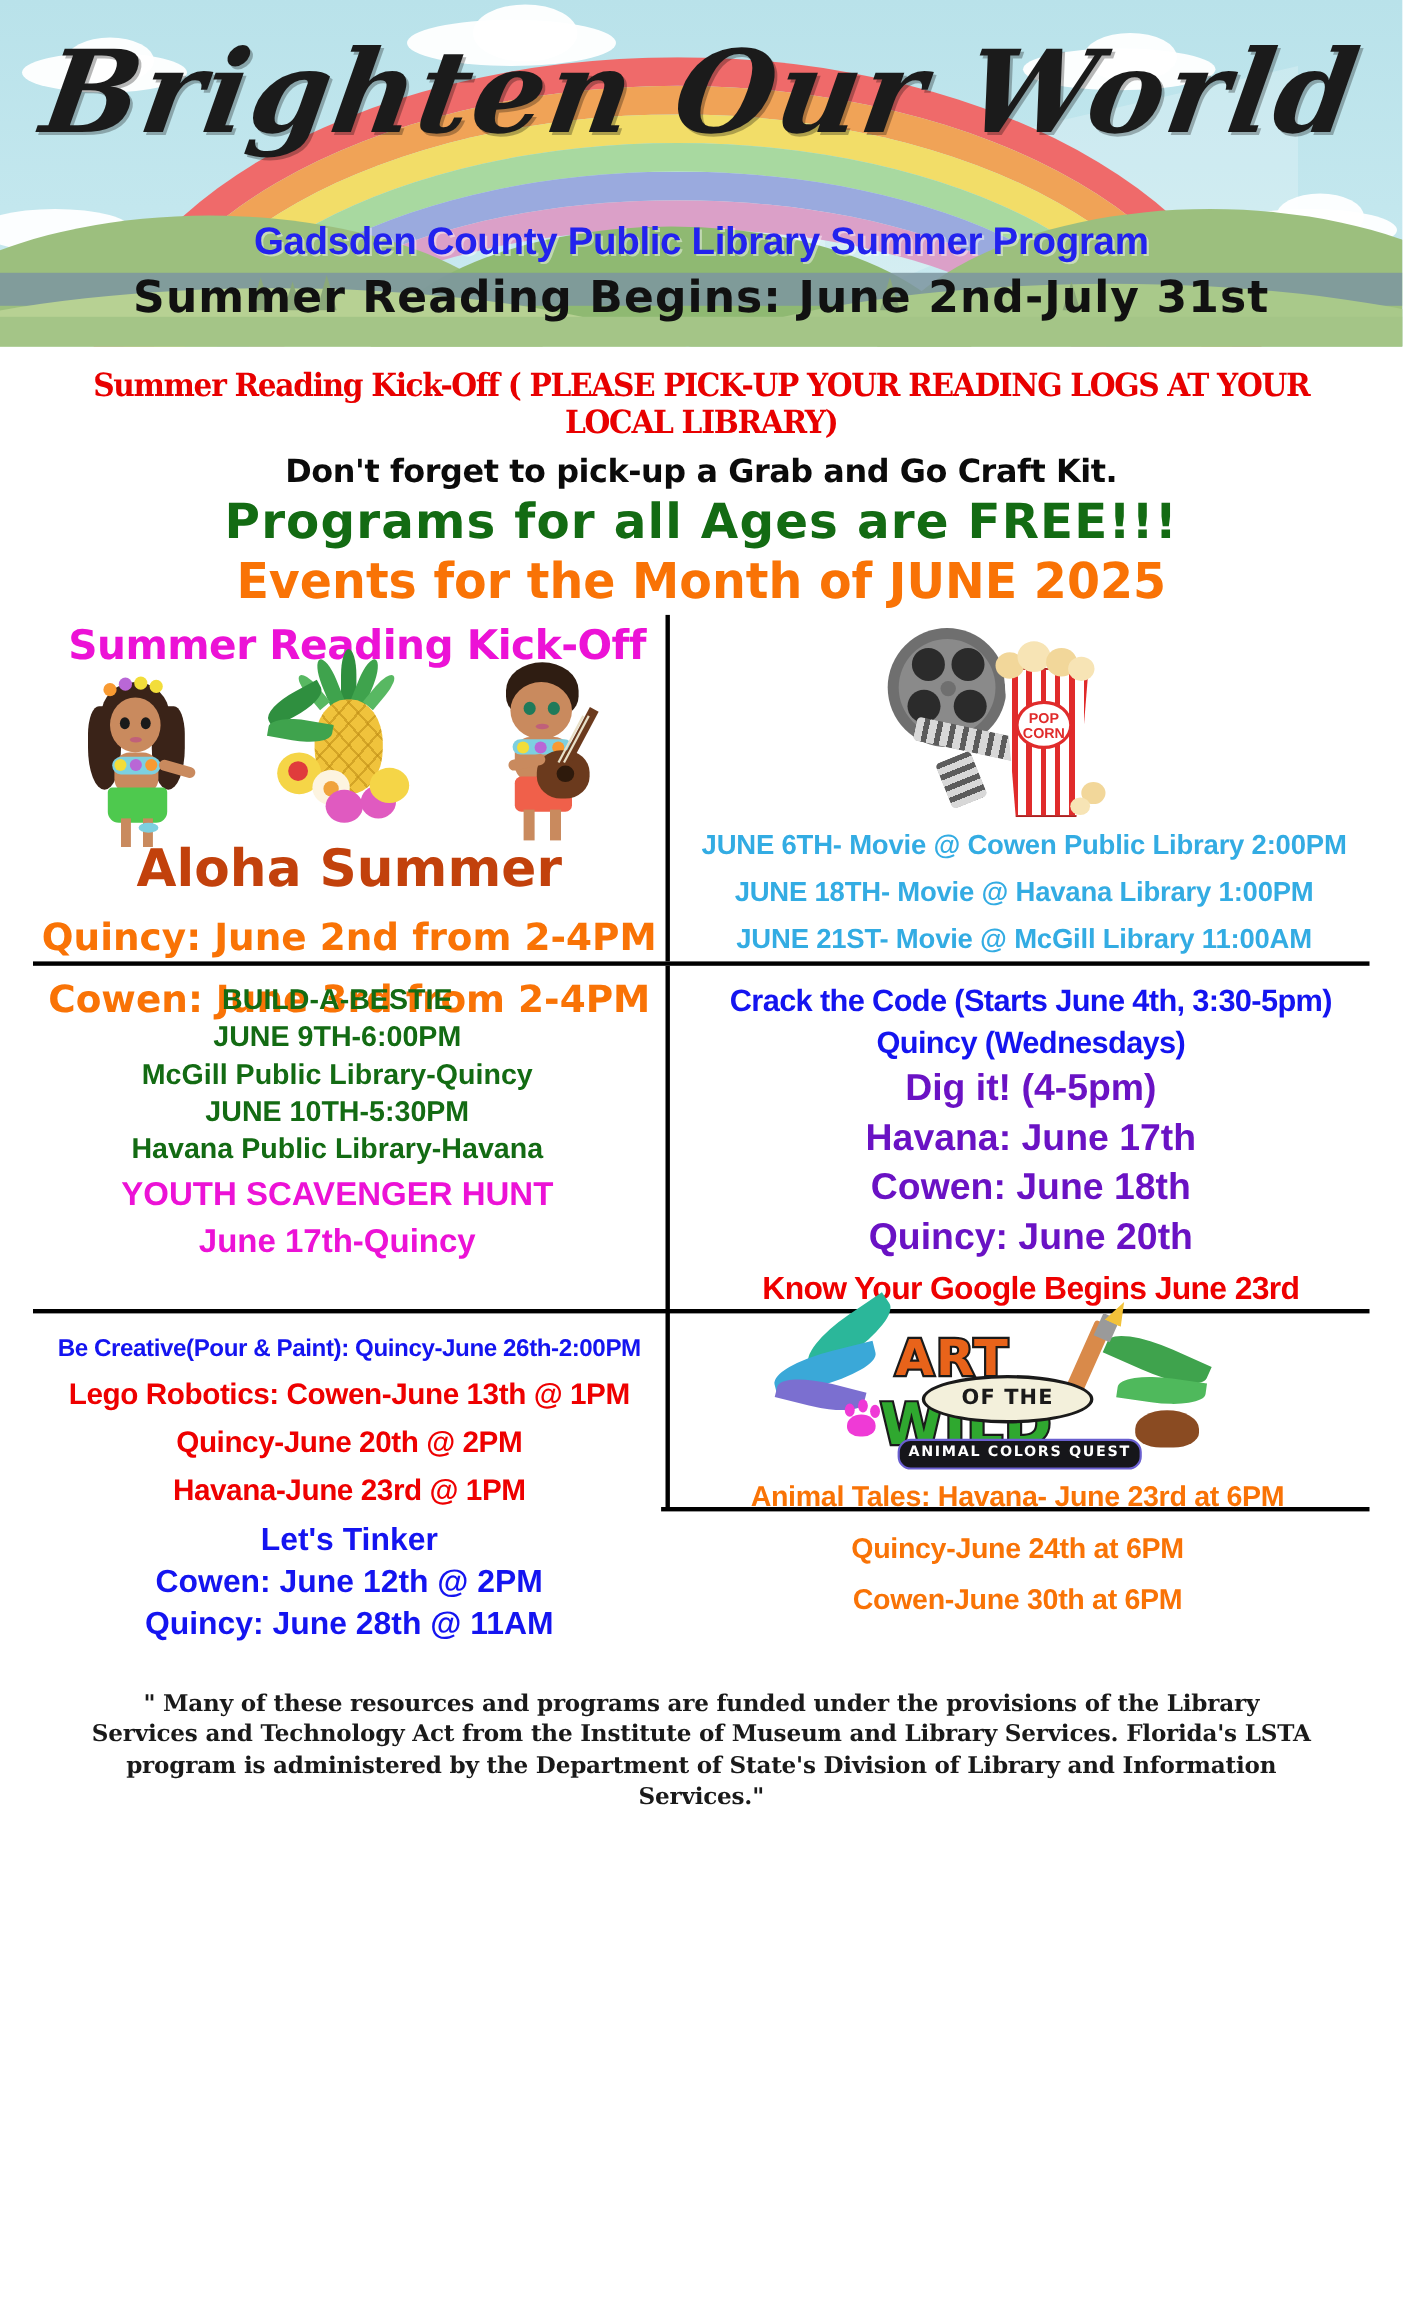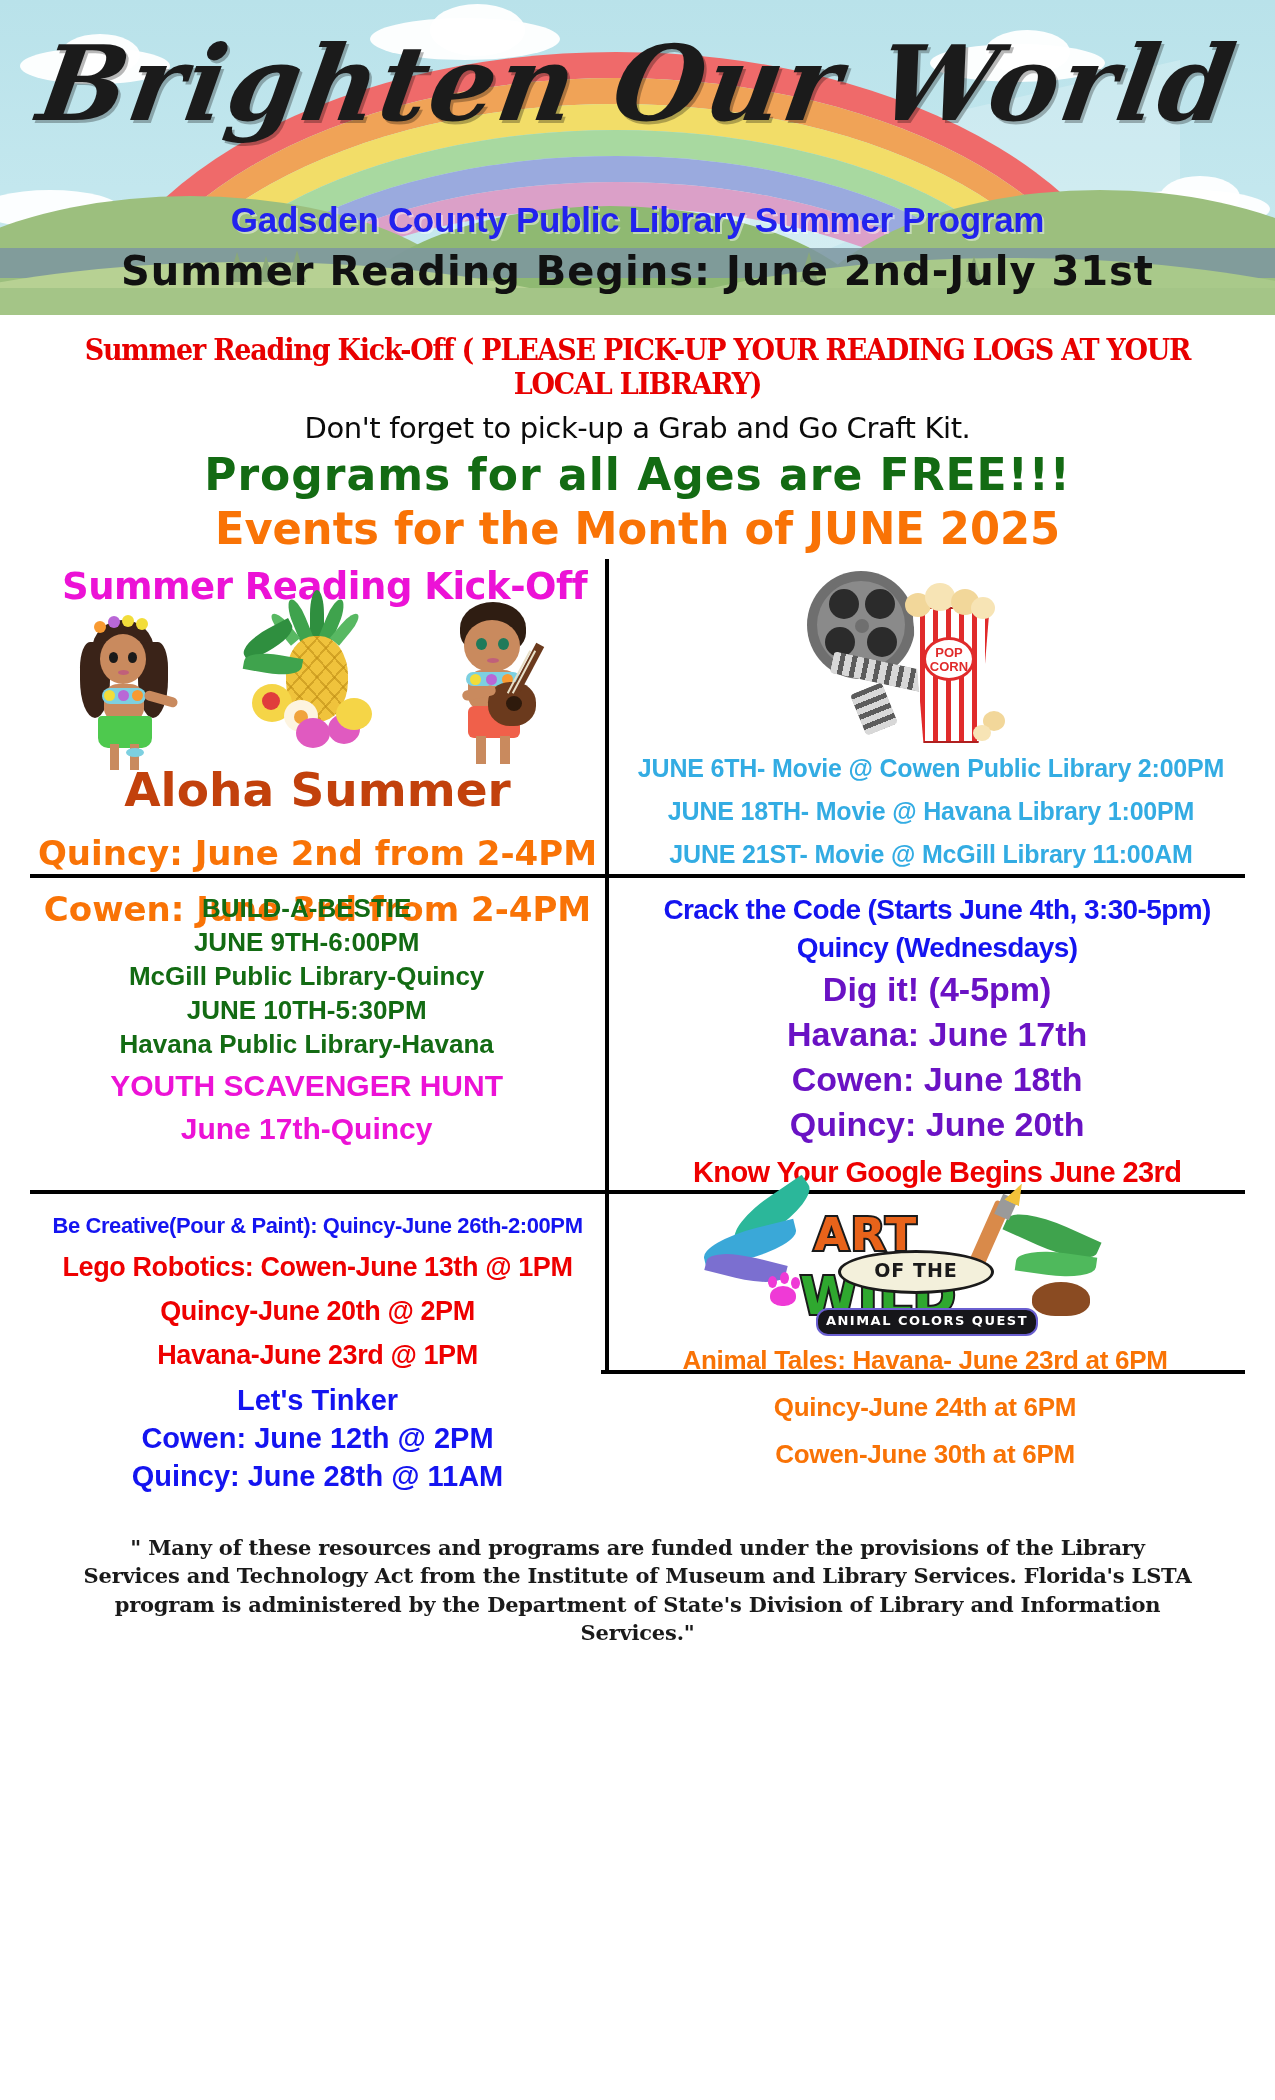--- a/index.html
+++ b/index.html
@@ -42,7 +42,7 @@
     transform:scaleX(.93);margin:12px 0 4px;
   }
   .line-grabgo{
-    text-align:center;font-family:"DejaVu Sans",sans-serif;font-weight:normal;
+    text-align:center;font-family:"DejaVu Sans",sans-serif;font-weight:bold;
     font-size:29px;color:#0b0b0b;letter-spacing:-.4px;margin:10px 12px 4px;
   }
   .line-free{

